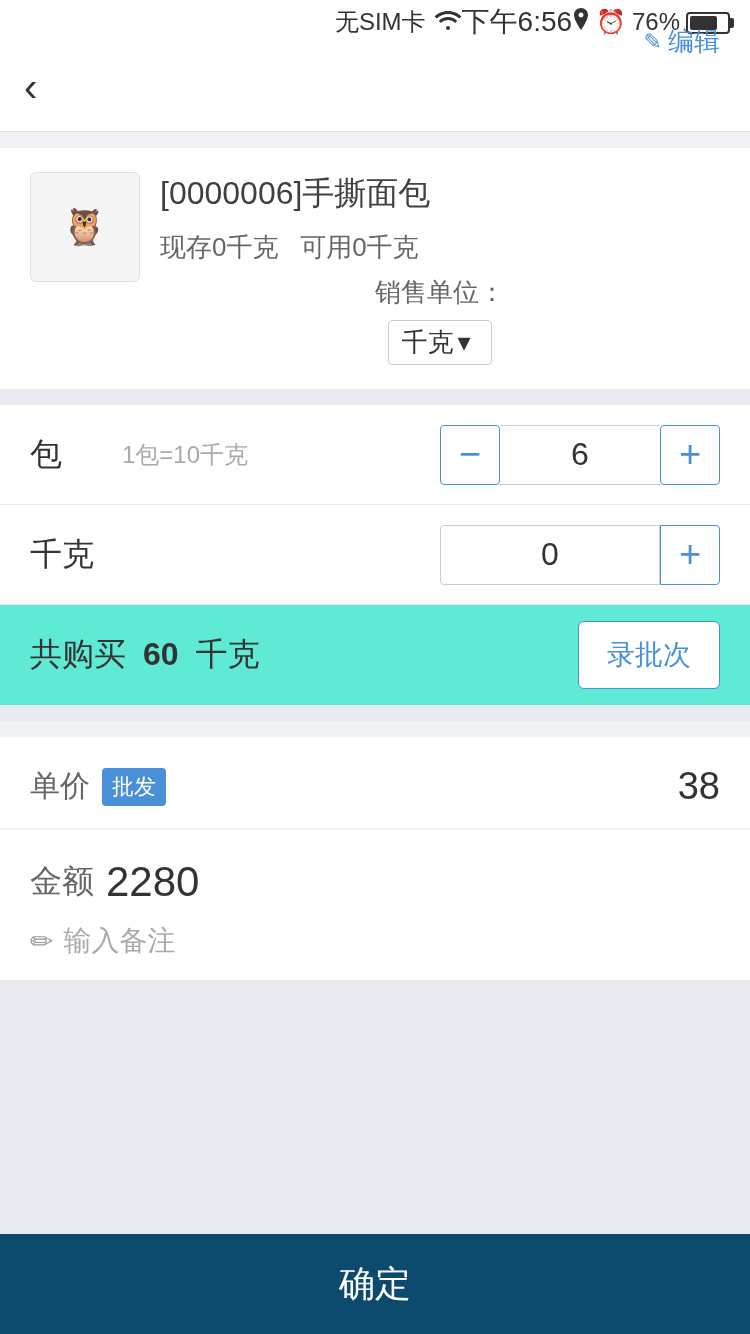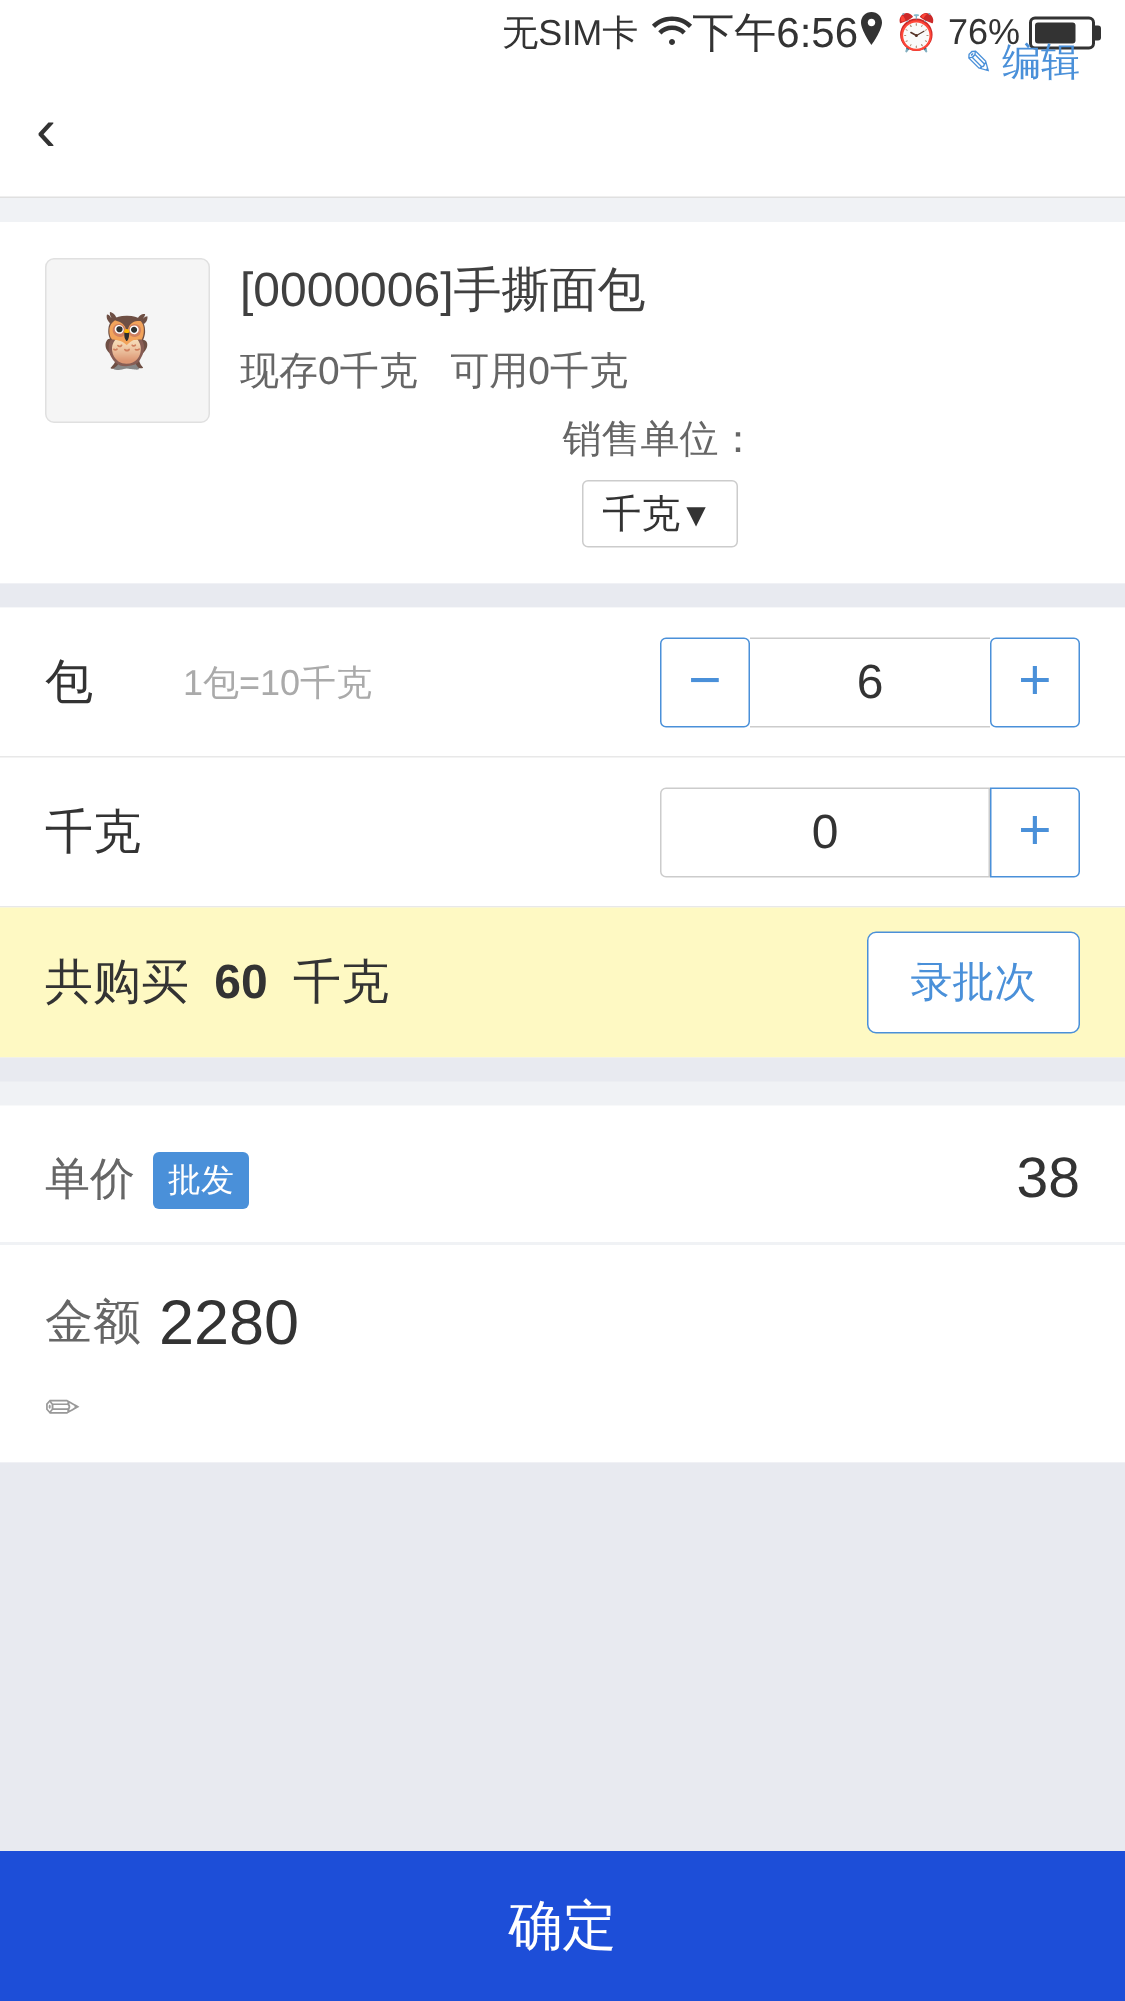--- a/index.html
+++ b/index.html
@@ -155,7 +155,7 @@
 
     
     .total-row {
-      background: #fef9c3;
+      background: #5eead4;
       display: flex; align-items: center;
       padding: 0 30px;
       height: 100px;

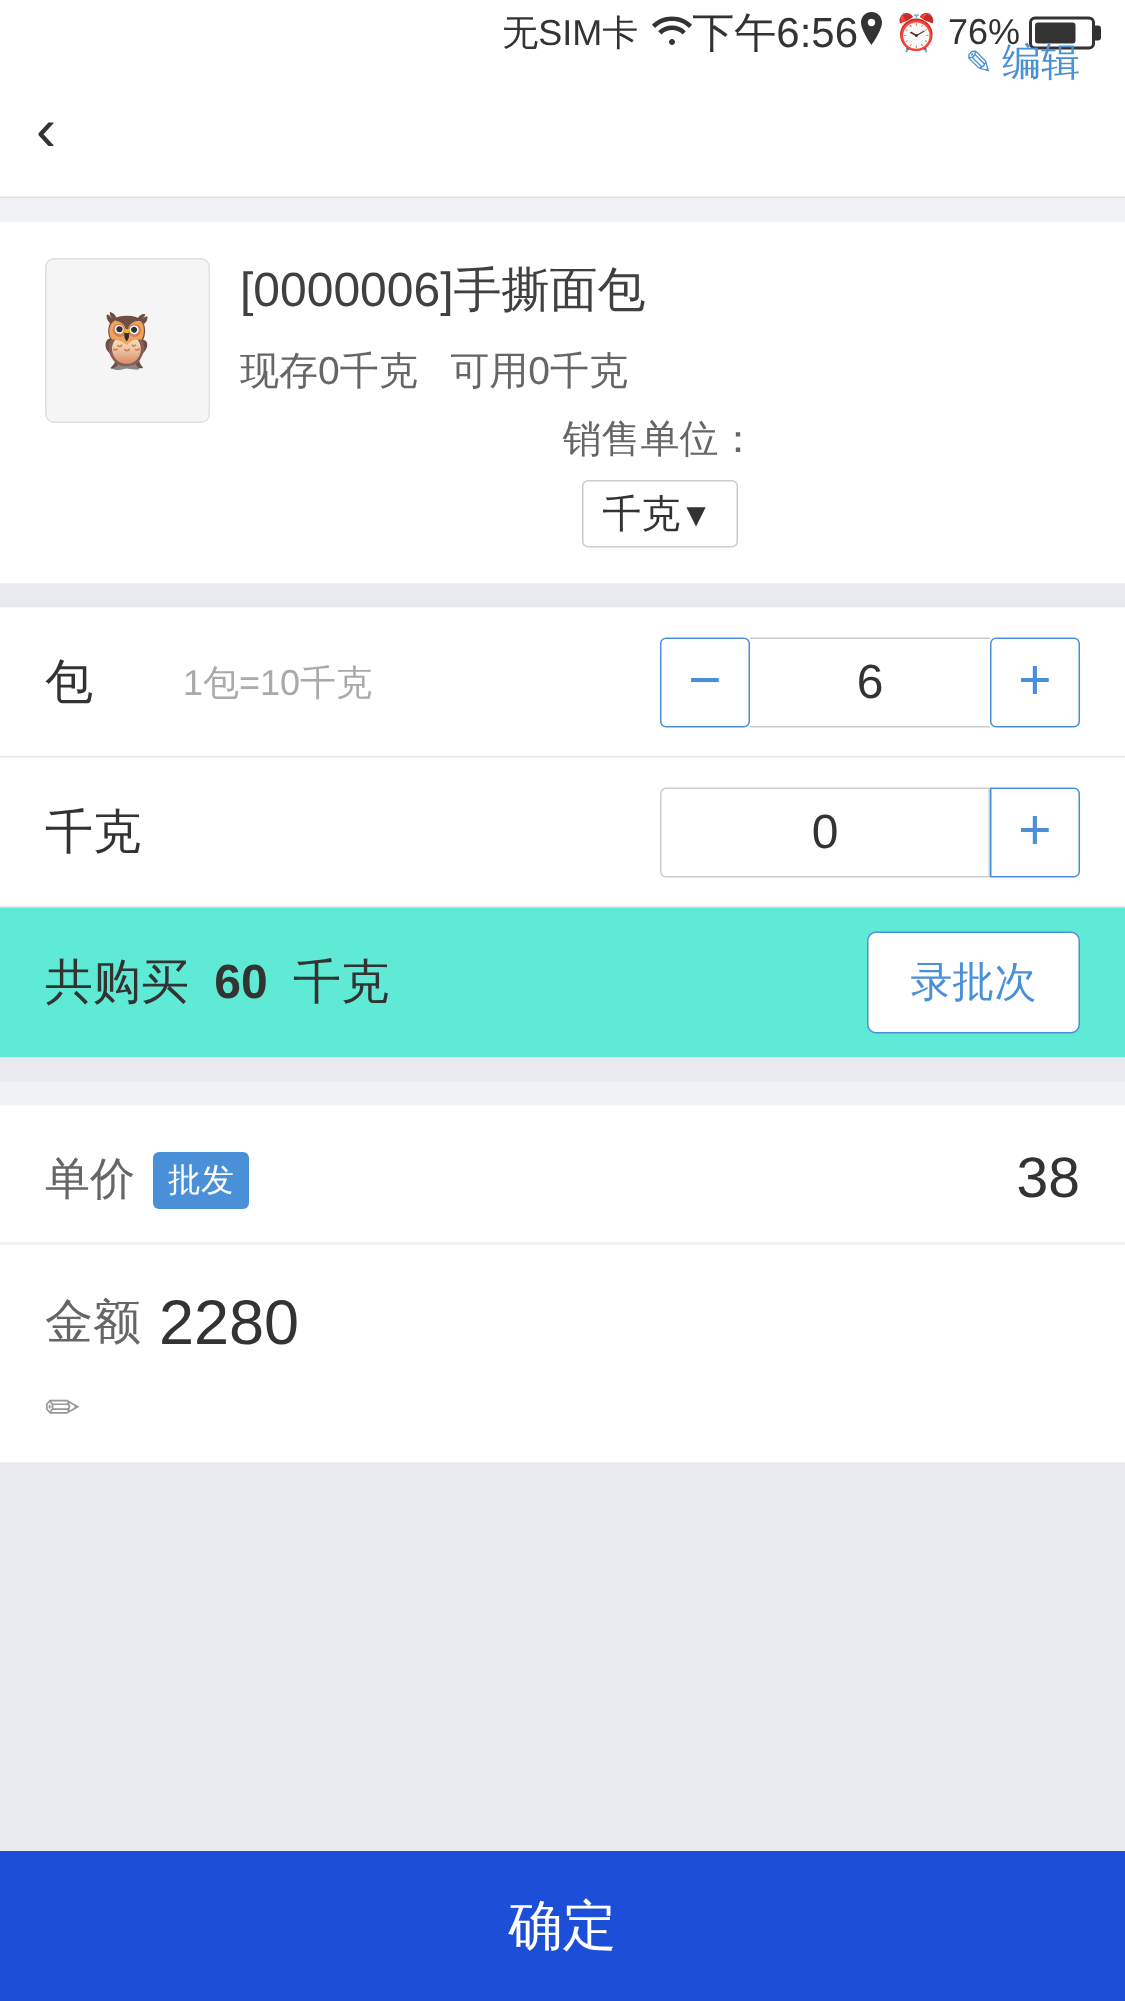--- a/index.html
+++ b/index.html
@@ -343,6 +343,7 @@
   </div>
   <div class="remark-row">
     <span class="pencil-icon">✏</span>
+    <span class="remark-text">输入备注</span>
   </div>
 </div>
 

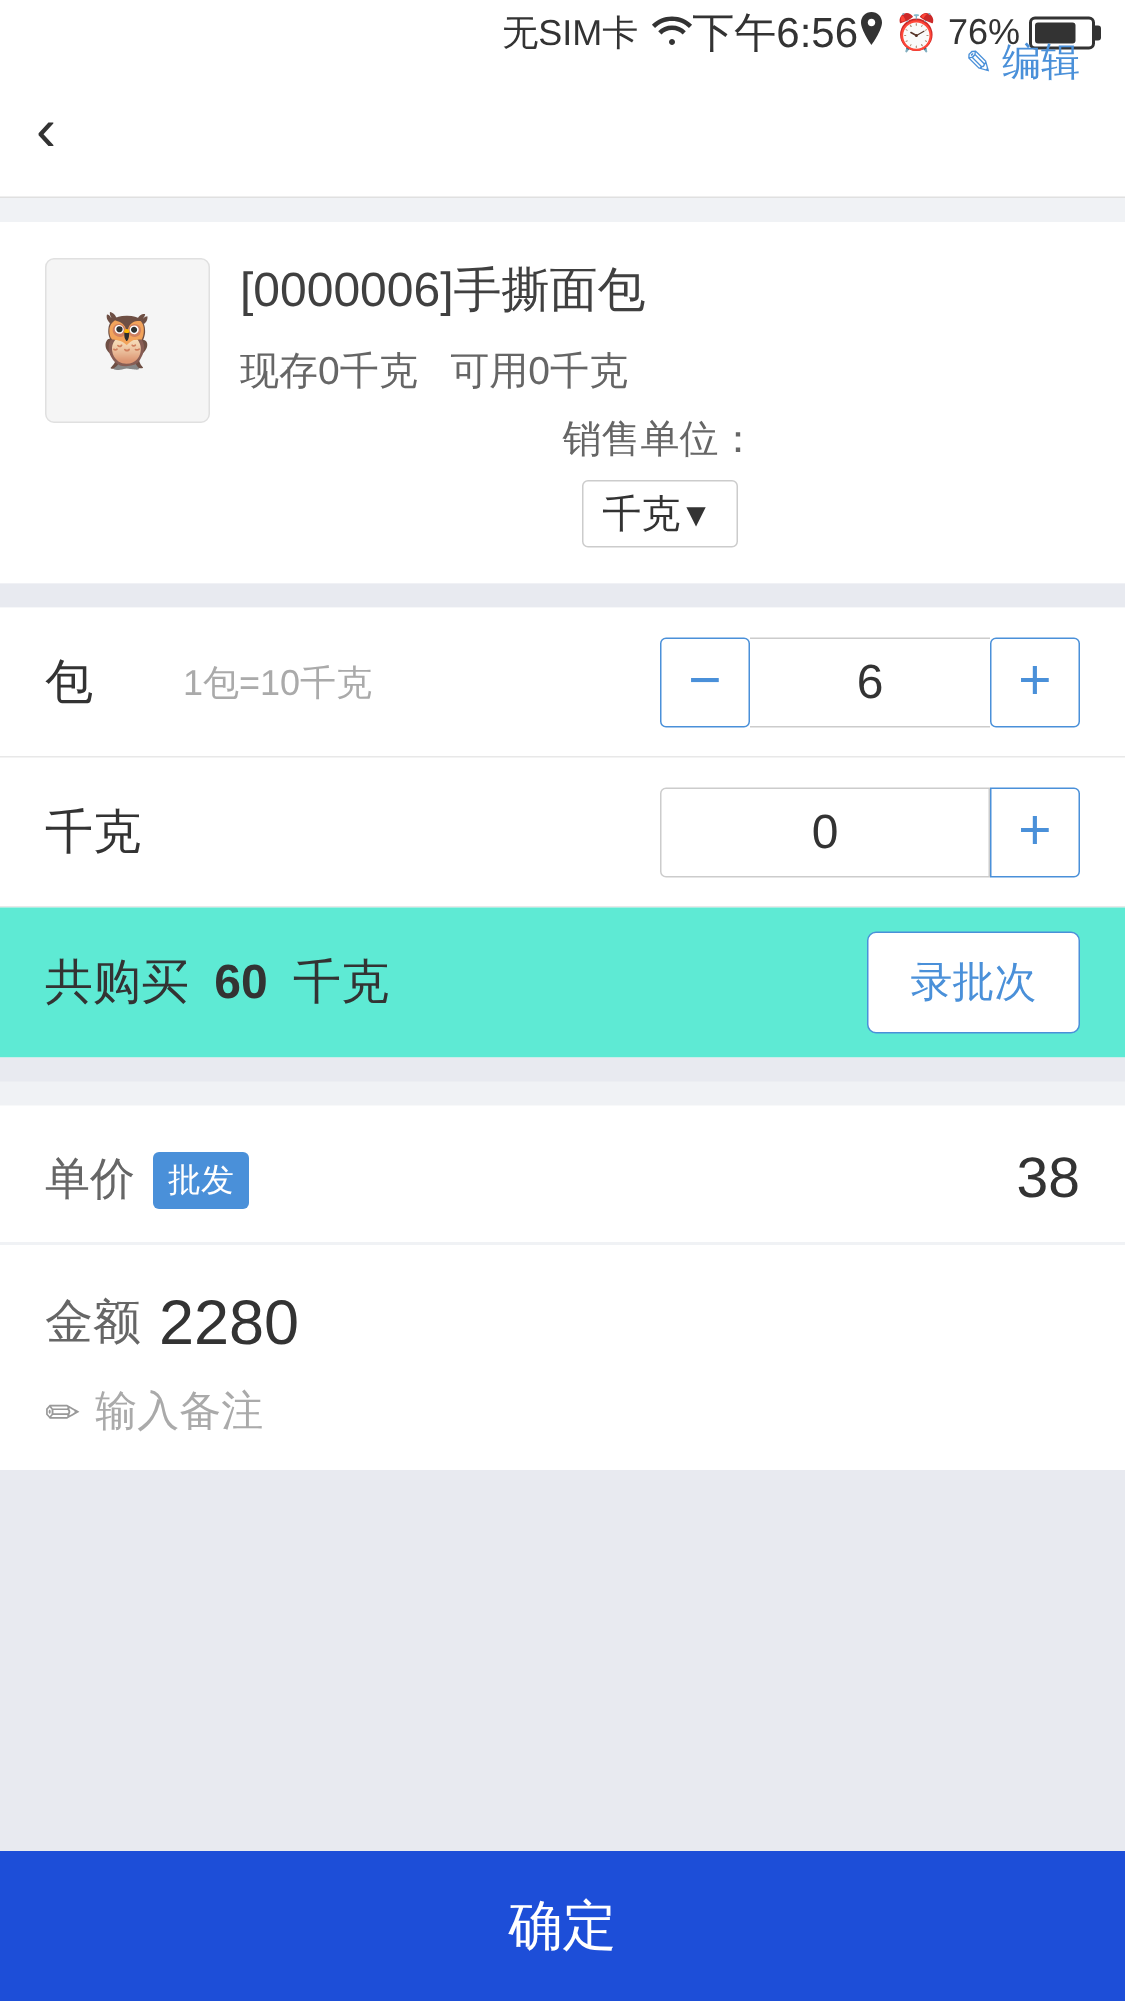--- a/index.html
+++ b/index.html
@@ -224,7 +224,7 @@
       left: 0;
       width: 750px;
       height: 100px;
-      background: #1d4ed8;
+      background: #0c4a6e;
       color: #fff;
       font-size: 36px;
       font-weight: 500;

